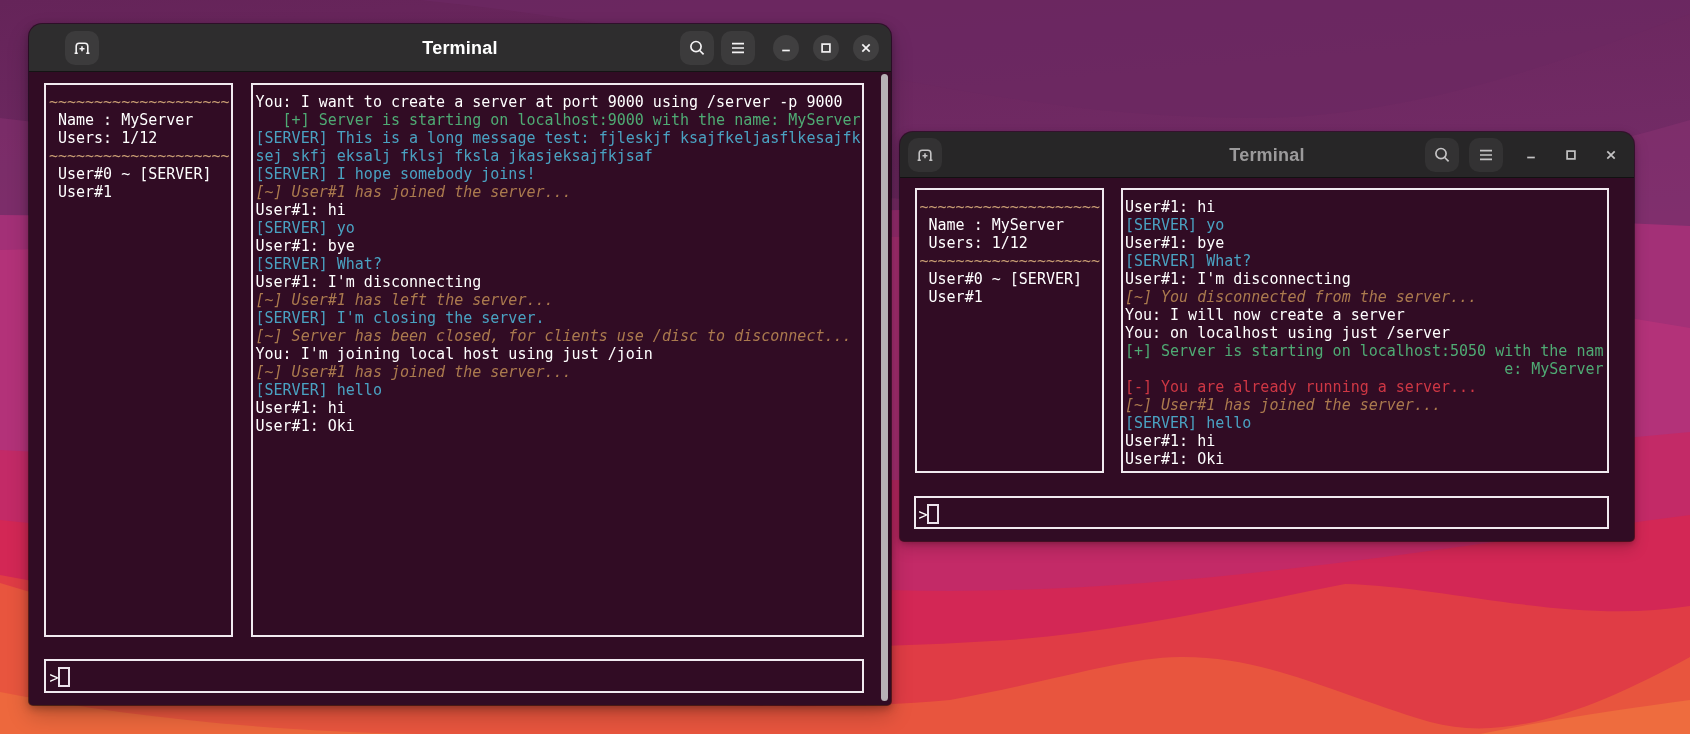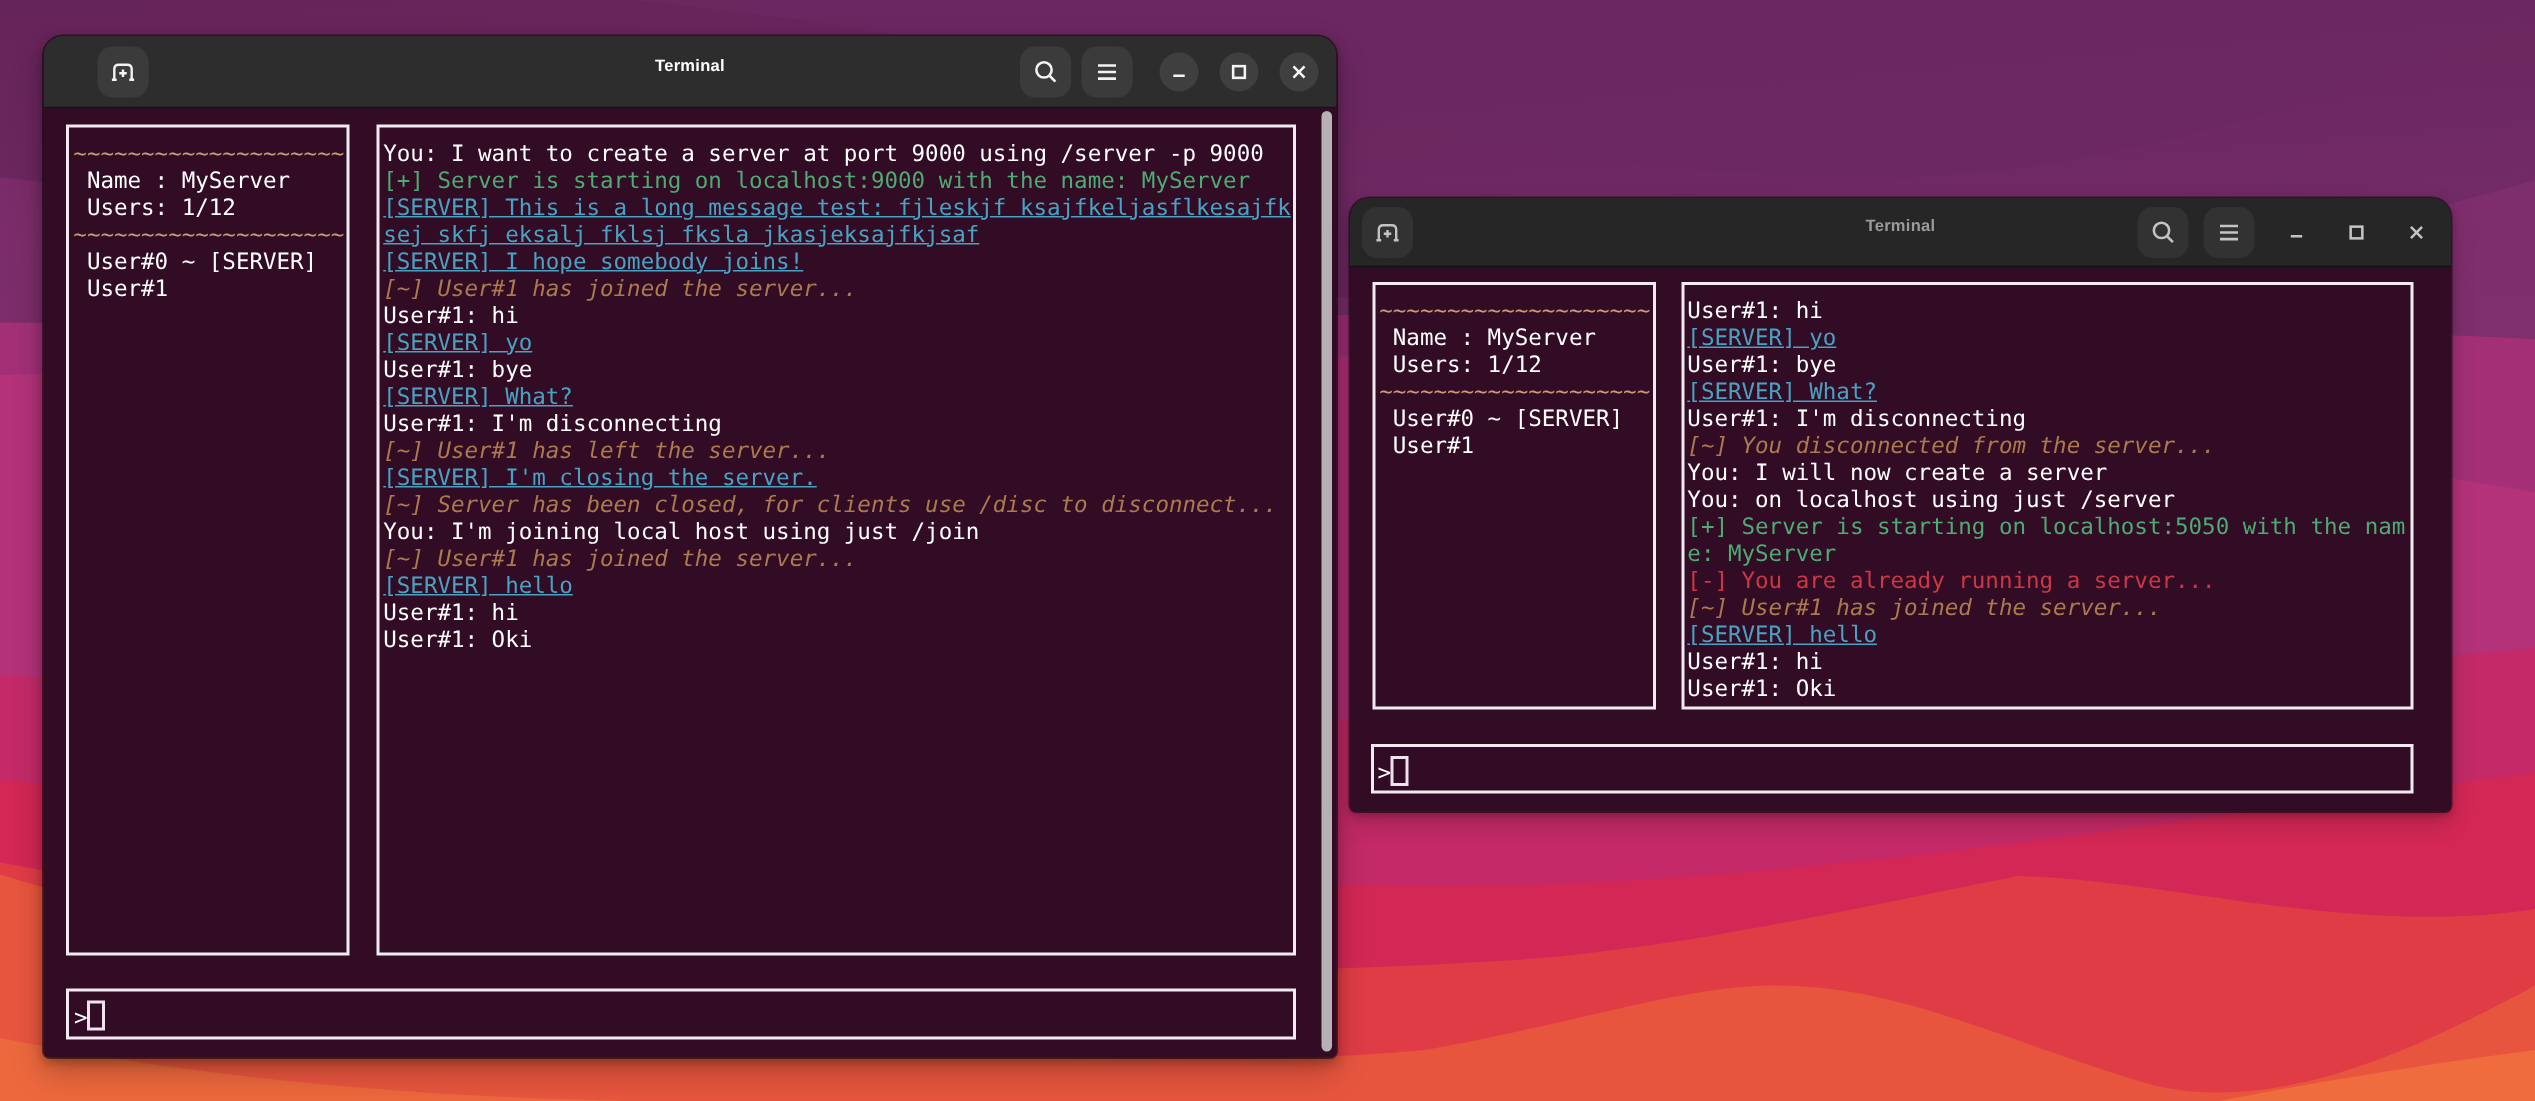--- a/index.html
+++ b/index.html
@@ -18,7 +18,7 @@
   .window.focused .headerbar{background:#2e2d2e;}
   .window.unfocused .headerbar{background:#272627;}
   .win-title{position:absolute;left:0;right:0;text-align:center;
-             font-weight:bold;font-size:11px;letter-spacing:.2px;}
+             font-weight:bold;font-size:18px;letter-spacing:.2px;}
   .window.focused .win-title{color:#ffffff;}
   .window.unfocused .win-title{color:#9b9a9b;}
   .hb-btn{position:absolute;width:34px;height:34px;border-radius:10px;}

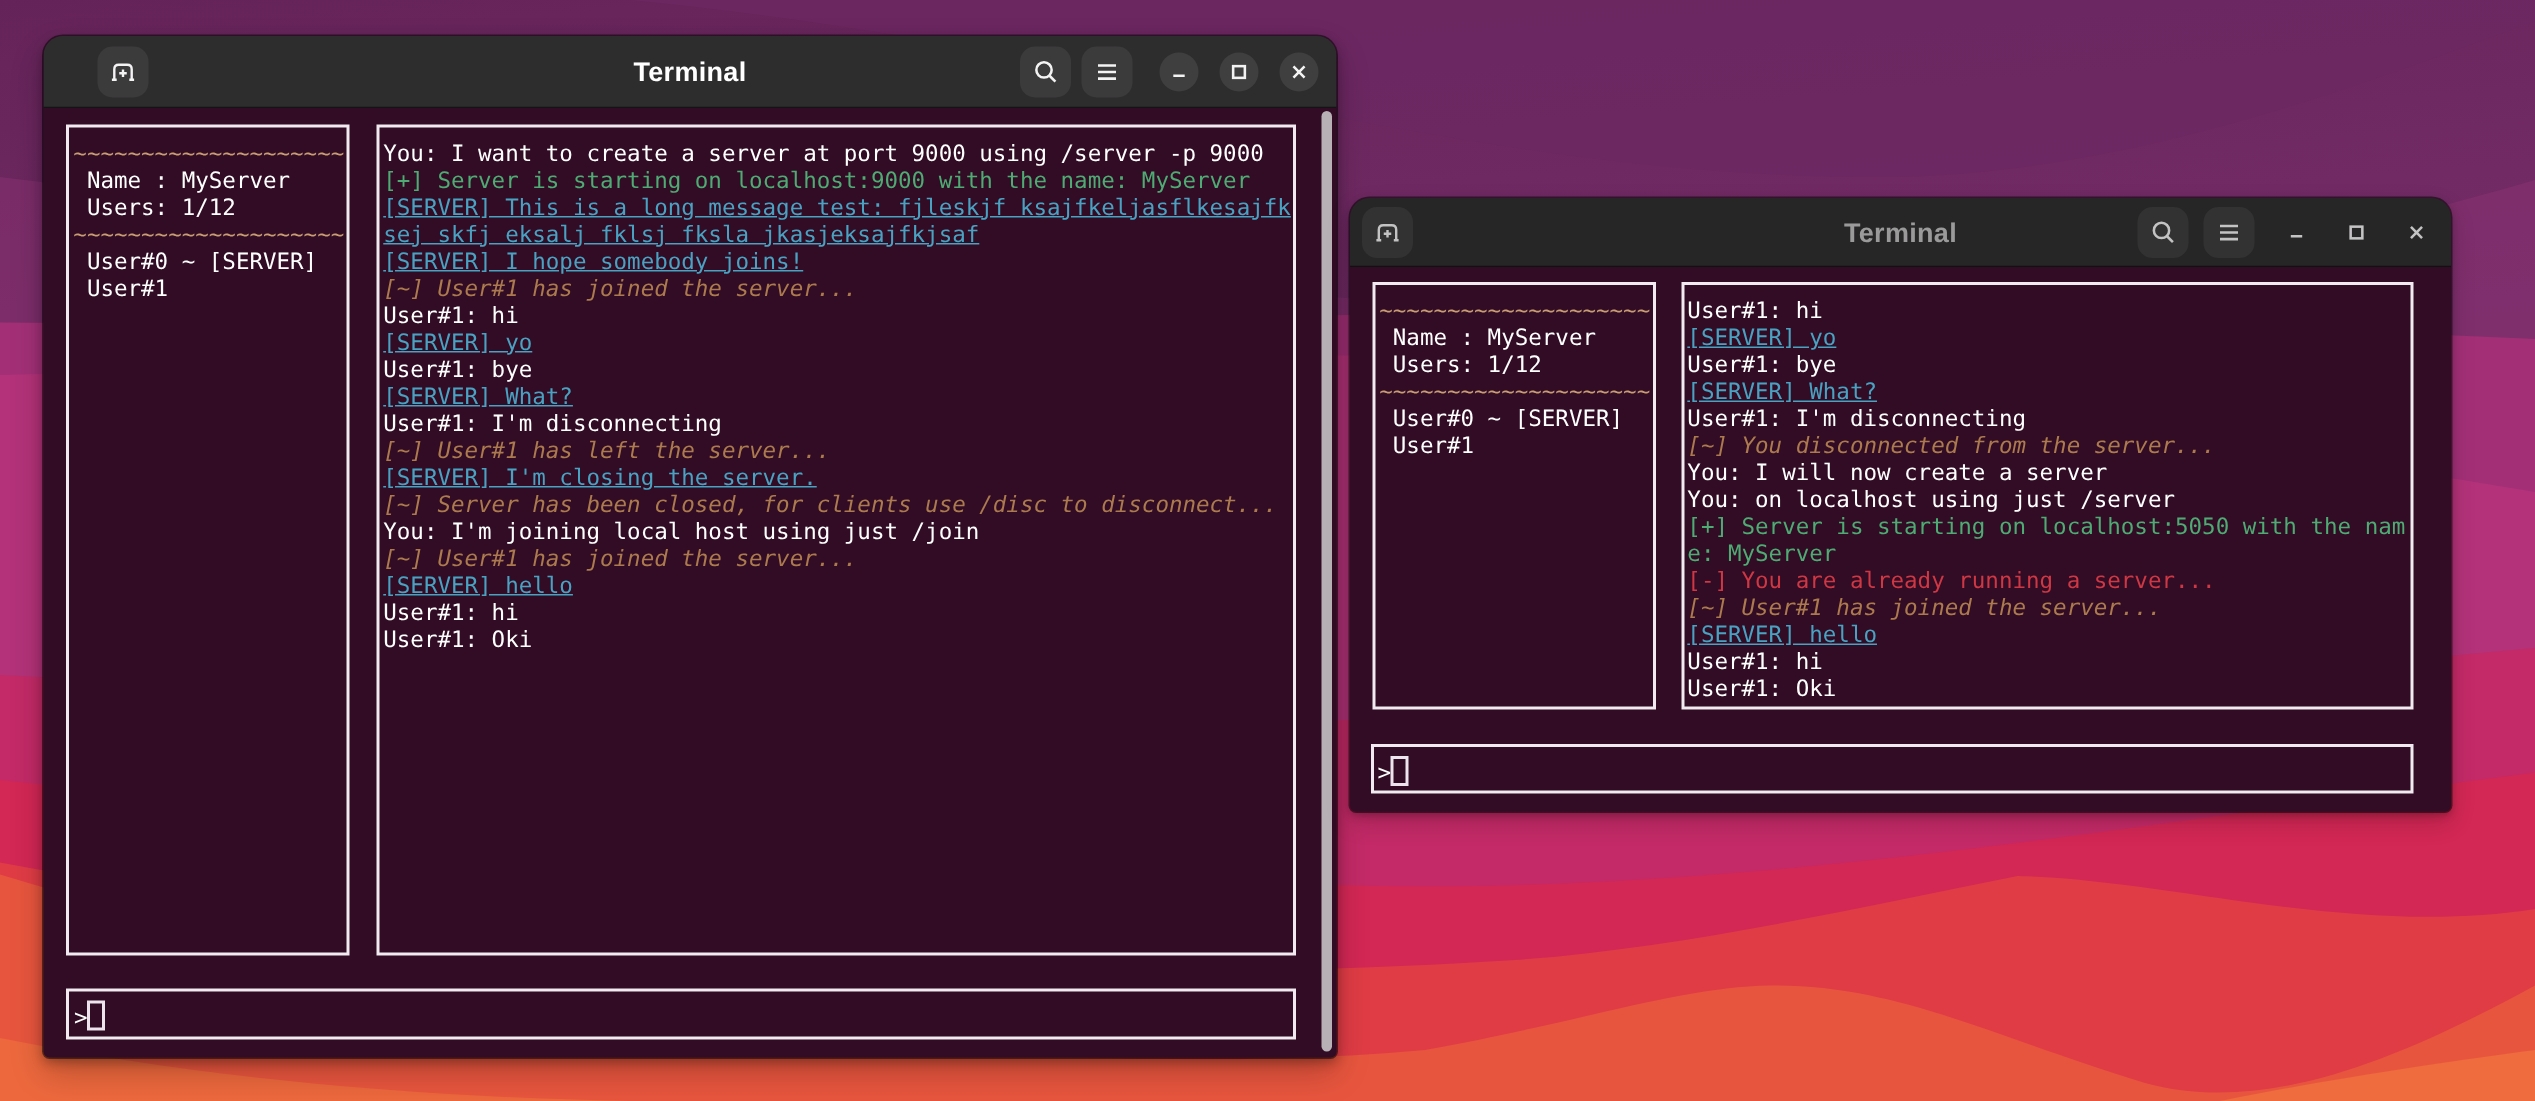--- a/index.html
+++ b/index.html
@@ -37,7 +37,7 @@
   .tlines{position:absolute;font-family:"DejaVu Sans Mono",monospace;
           font-size:15px;line-height:18px;white-space:pre;color:var(--c-default);}
   .tline{height:18px;}
-  .c-default{color:var(--c-default);} .c-success{color:var(--c-success);}
+  .c-default{color:var(--c-default);} .c-success{color:var(--c-success);text-align:right;}
   .c-server{color:var(--c-server);text-decoration:underline;}   .c-system{color:var(--c-system);font-style:italic;}
   .c-error{color:var(--c-error);}     .c-divider{color:var(--c-divider);}
   .prompt-line{position:absolute;font-family:"DejaVu Sans Mono",monospace;

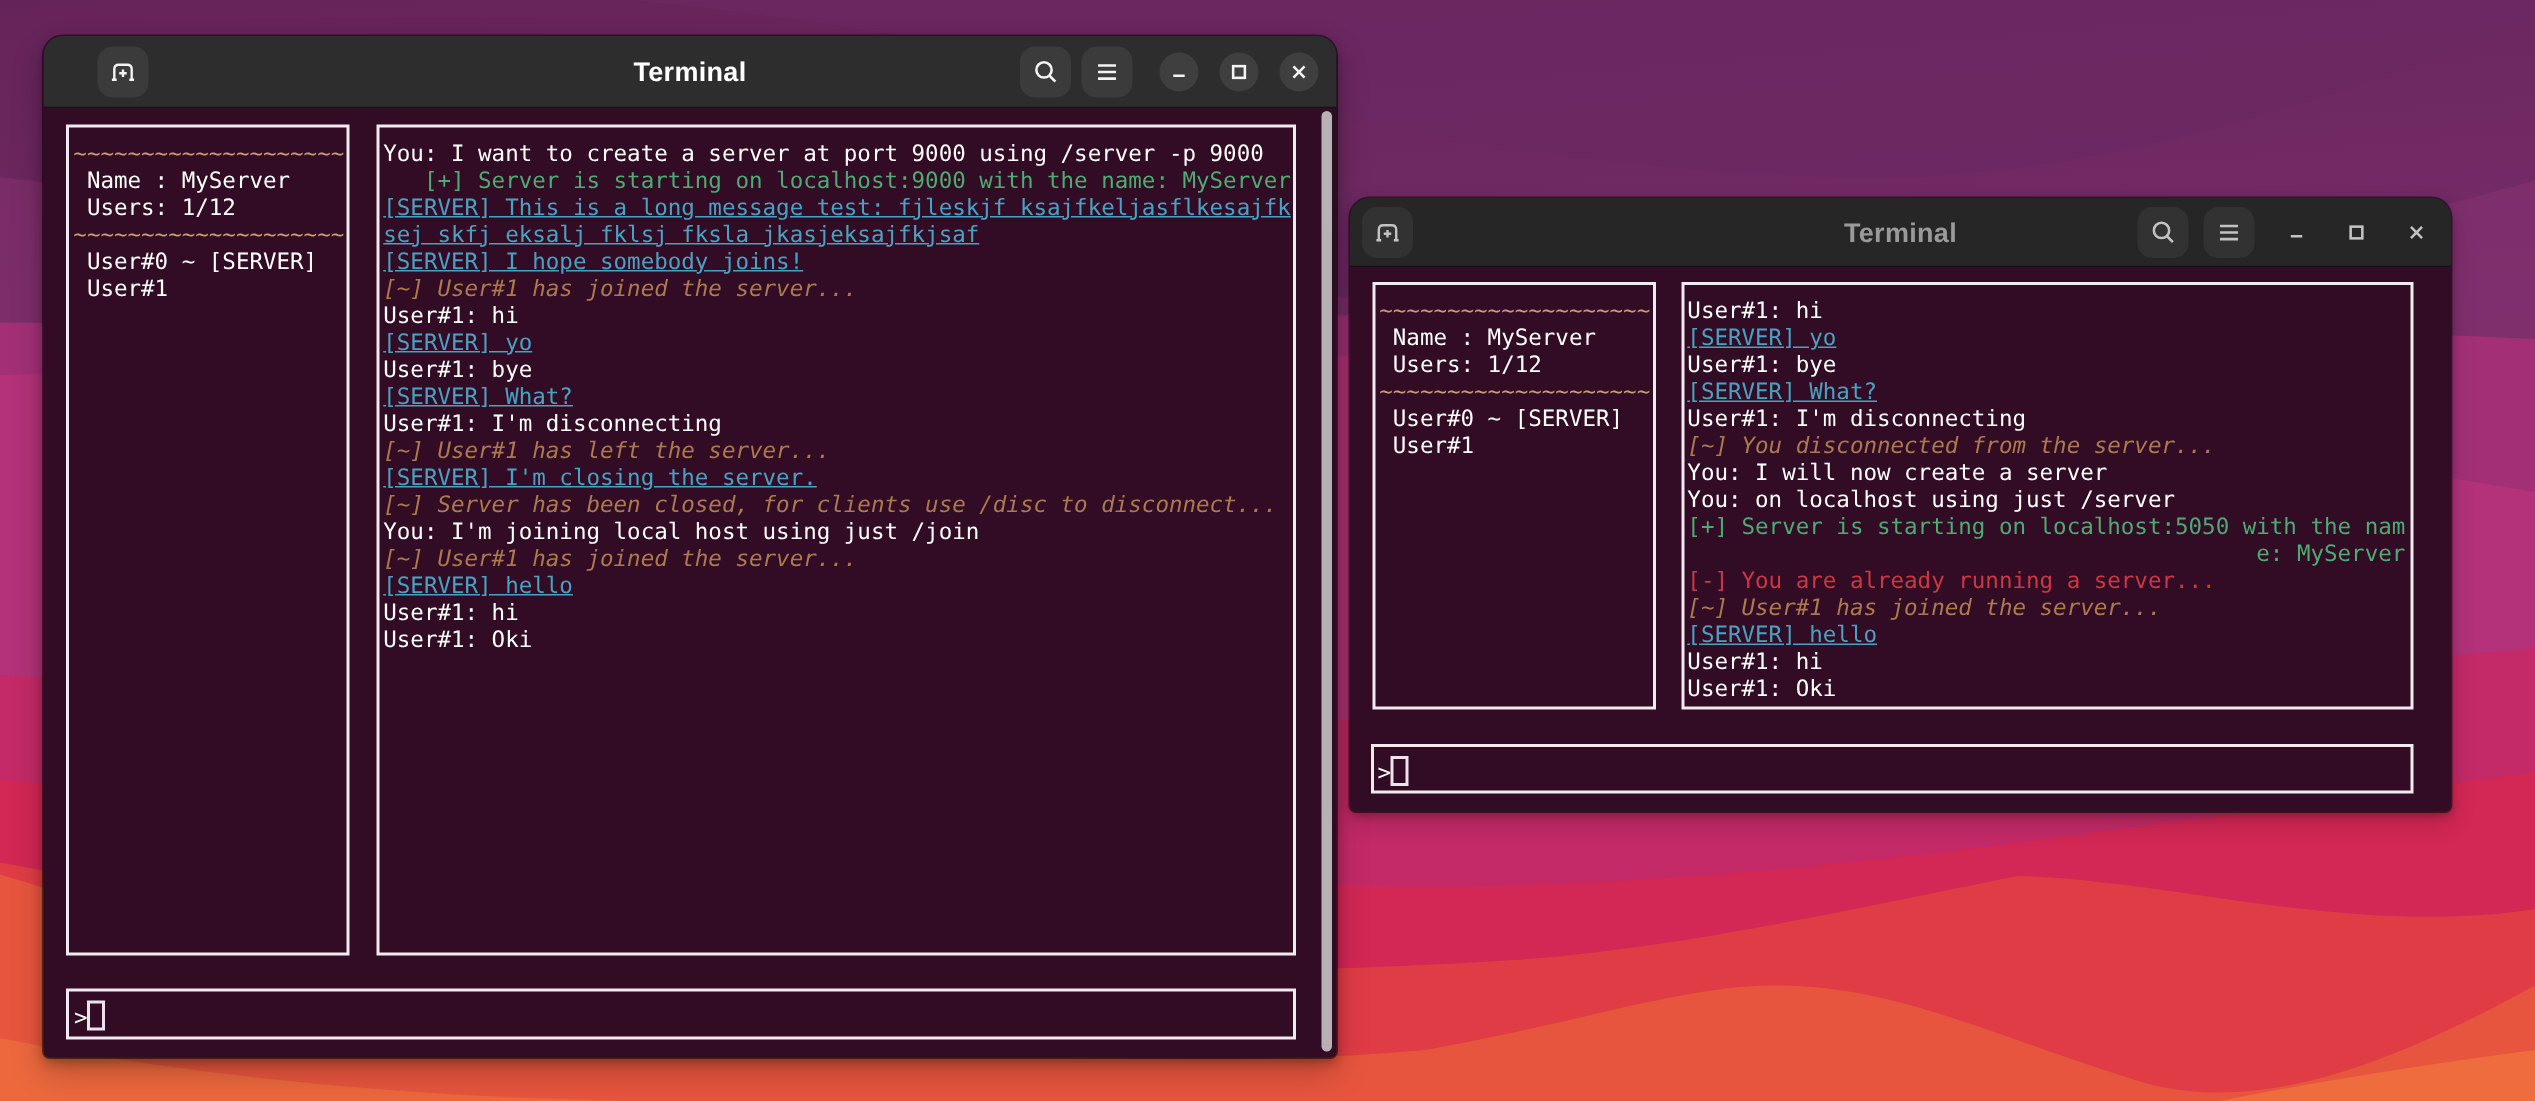--- a/index.html
+++ b/index.html
@@ -38,7 +38,7 @@
           font-size:15px;line-height:18px;white-space:pre;color:var(--c-default);}
   .tline{height:18px;}
   .c-default{color:var(--c-default);} .c-success{color:var(--c-success);text-align:right;}
-  .c-server{color:var(--c-server);text-decoration:underline;}   .c-system{color:var(--c-system);font-style:italic;}
+  .c-server{color:var(--c-server);}   .c-system{color:var(--c-system);font-style:italic;}
   .c-error{color:var(--c-error);}     .c-divider{color:var(--c-divider);}
   .prompt-line{position:absolute;font-family:"DejaVu Sans Mono",monospace;
                font-size:15px;line-height:18px;color:var(--c-default);white-space:pre;}

